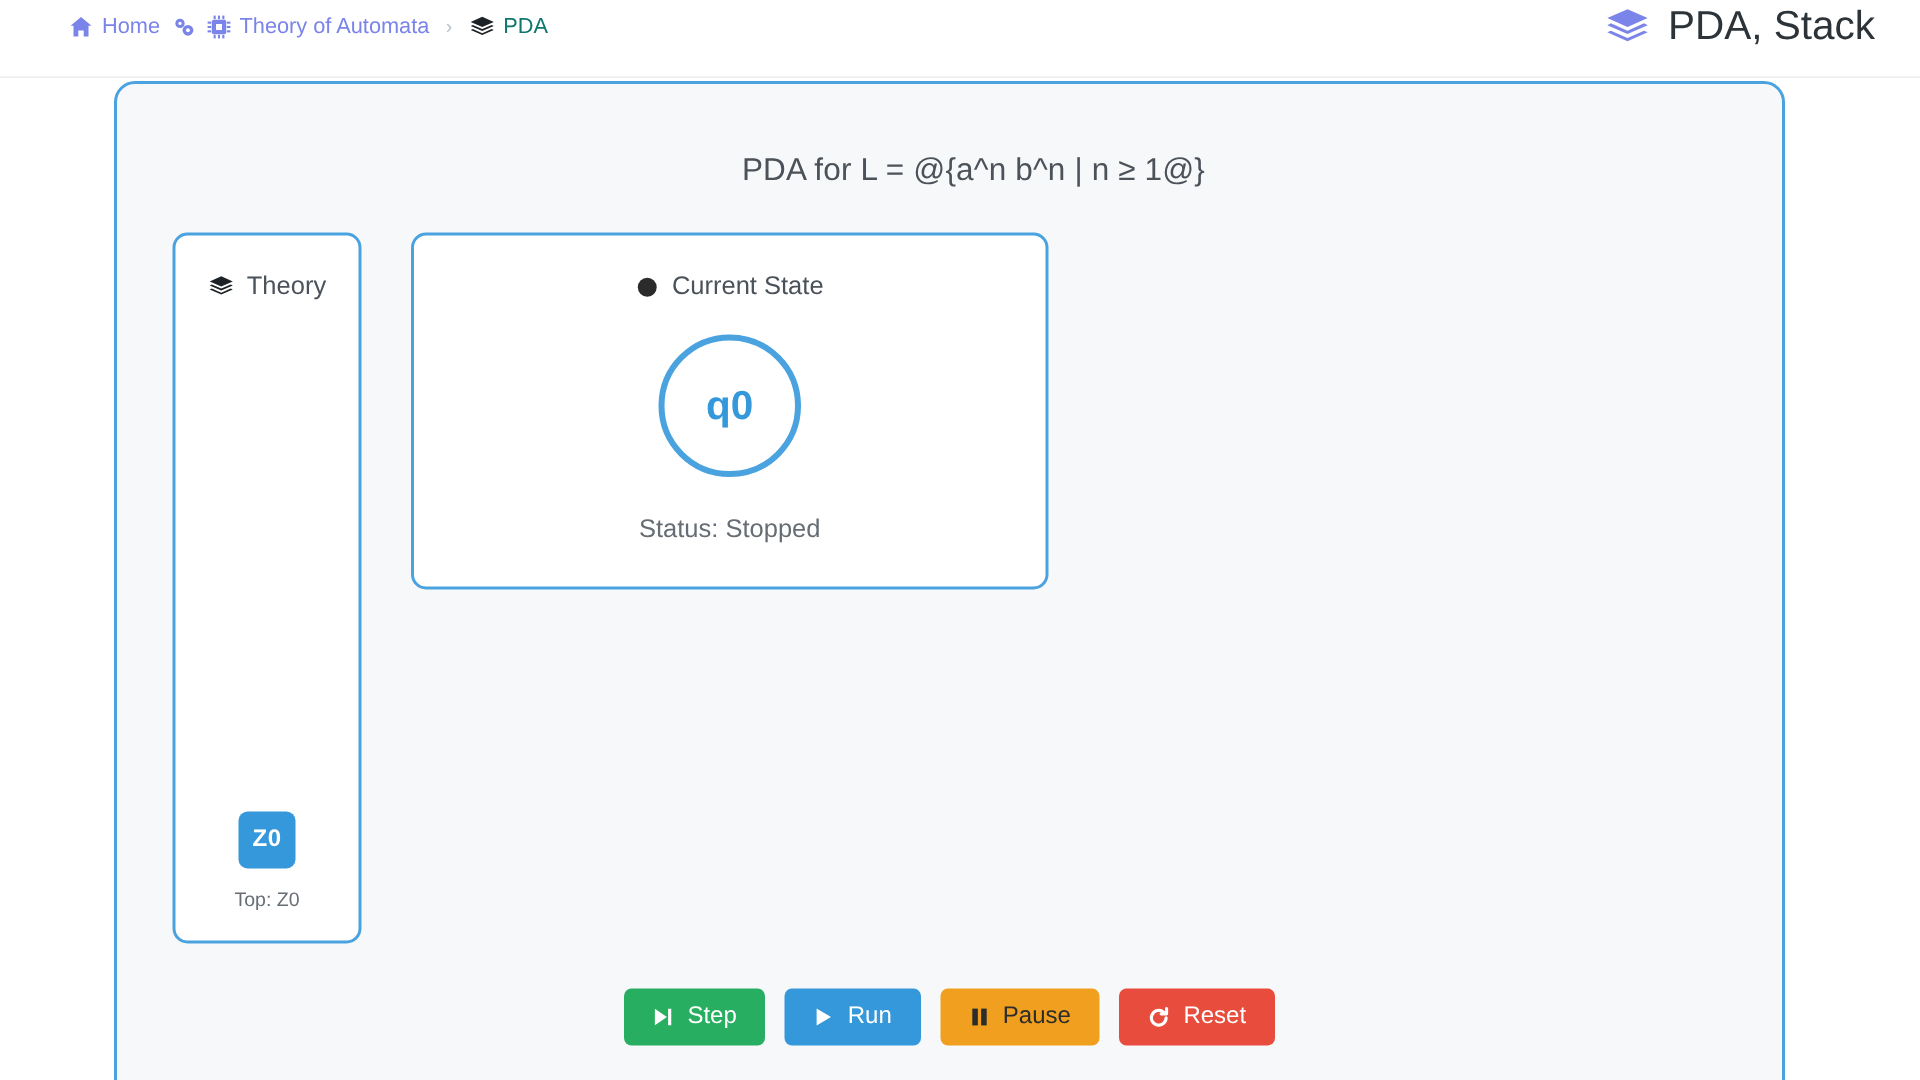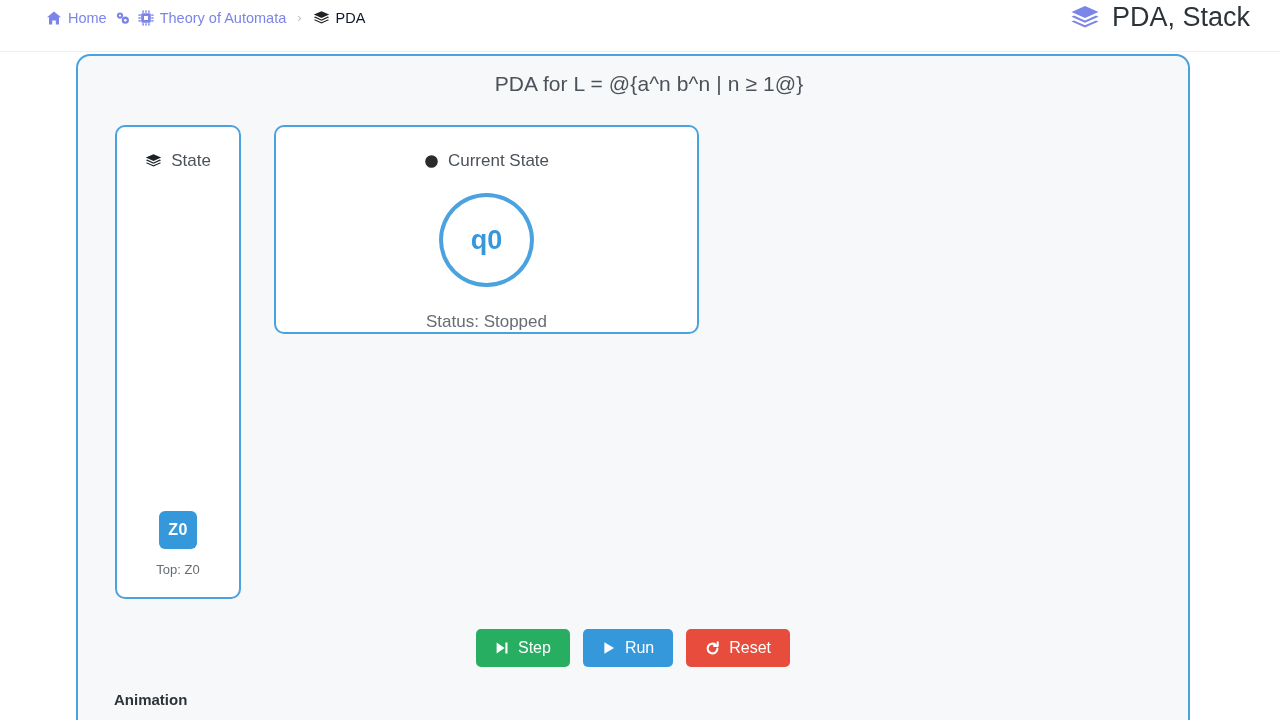--- a/index.html
+++ b/index.html
@@ -50,7 +50,7 @@
     text-decoration: none;
     white-space: nowrap;
   }
-  .crumb.current { color: #0f172a; font-weight: 400; justify-content: space-between; }
+  .crumb.current { color: #0f766e; font-weight: 400; justify-content: space-between; }
   .crumb-sep { color: #b9bfc7; font-size: 13px; padding: 0 4px; }
   .gearpair { display: inline-flex; align-items: center; color: #7b84e8; }
 

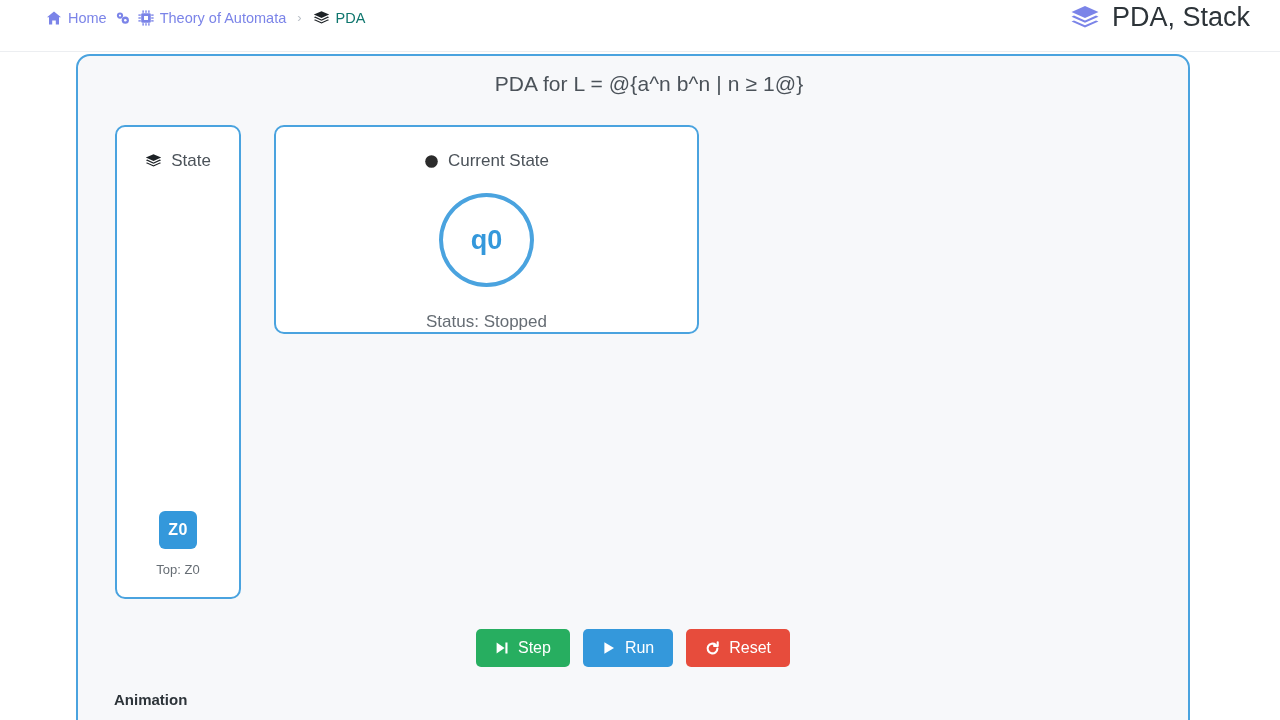--- a/index.html
+++ b/index.html
@@ -81,7 +81,7 @@
     text-align: center;
     font-size: 21px;
     color: #4b5259;
-    padding-top: 16px;
+    padding-top: 46px;
     letter-spacing: .1px;
     margin-left: 32px;
   }

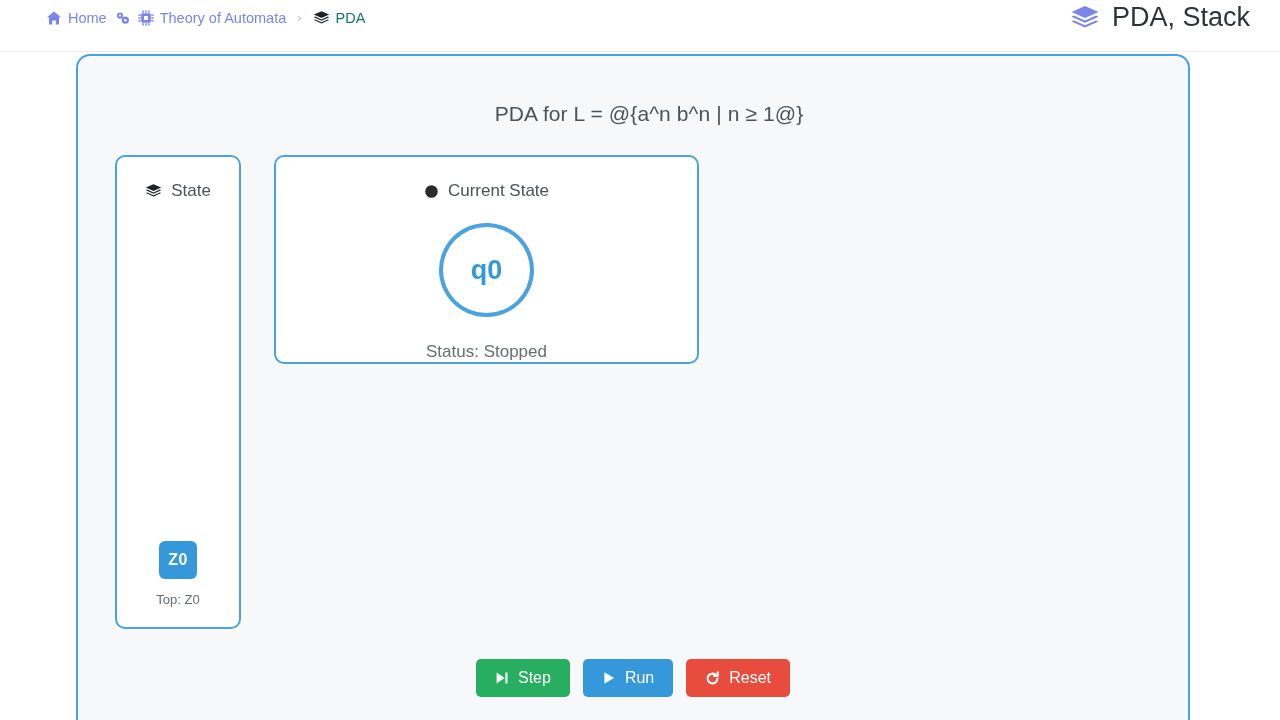--- a/index.html
+++ b/index.html
@@ -303,7 +303,7 @@
             <path d="M8.5 12.2 2.2 9.4.8 10l7.7 3.4L16.2 10l-1.4-.6z"></path>
           </svg>
         </span>
-        <span>State</span>
+        <span>Theory</span>
       </div>
       <div class="stack-body">
         <div class="stack-cell">Z0</div>

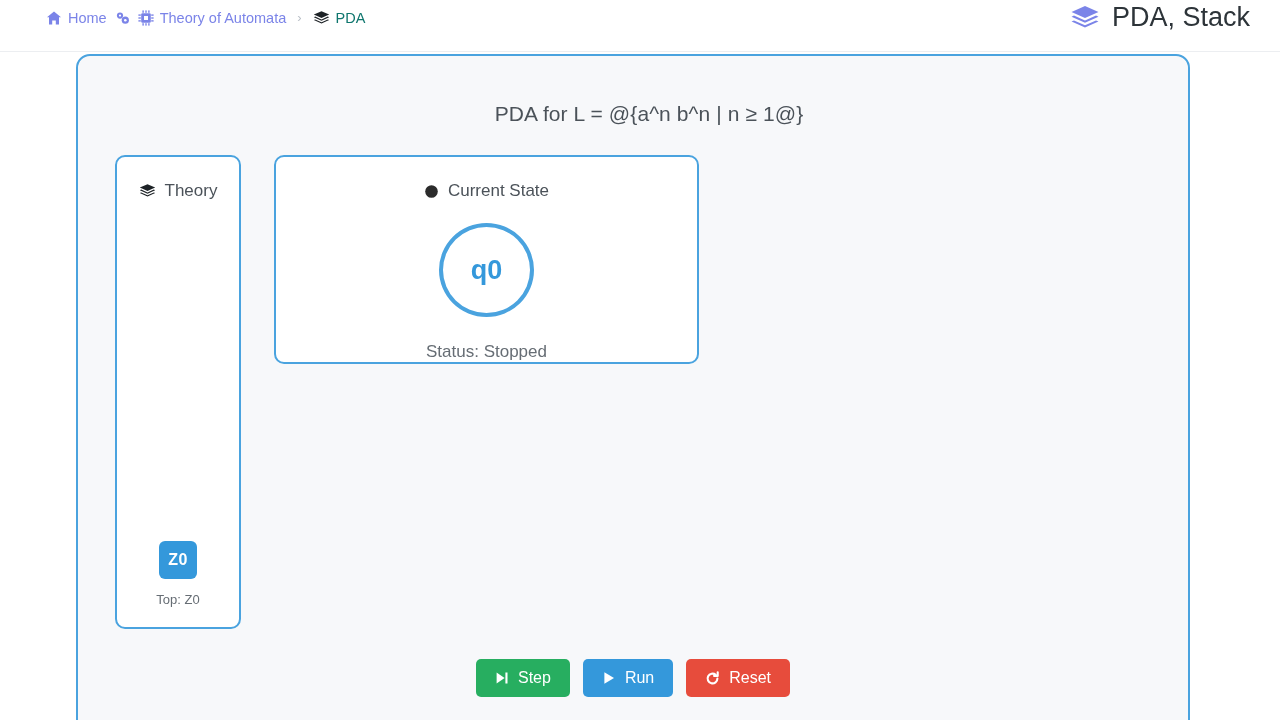--- a/index.html
+++ b/index.html
@@ -152,7 +152,7 @@
   
   .state-card {
     flex: 0 0 425px;
-    height: 209px;
+    height: 238px;
     padding: 24px 16px 0;
     display: flex;
     flex-direction: column;

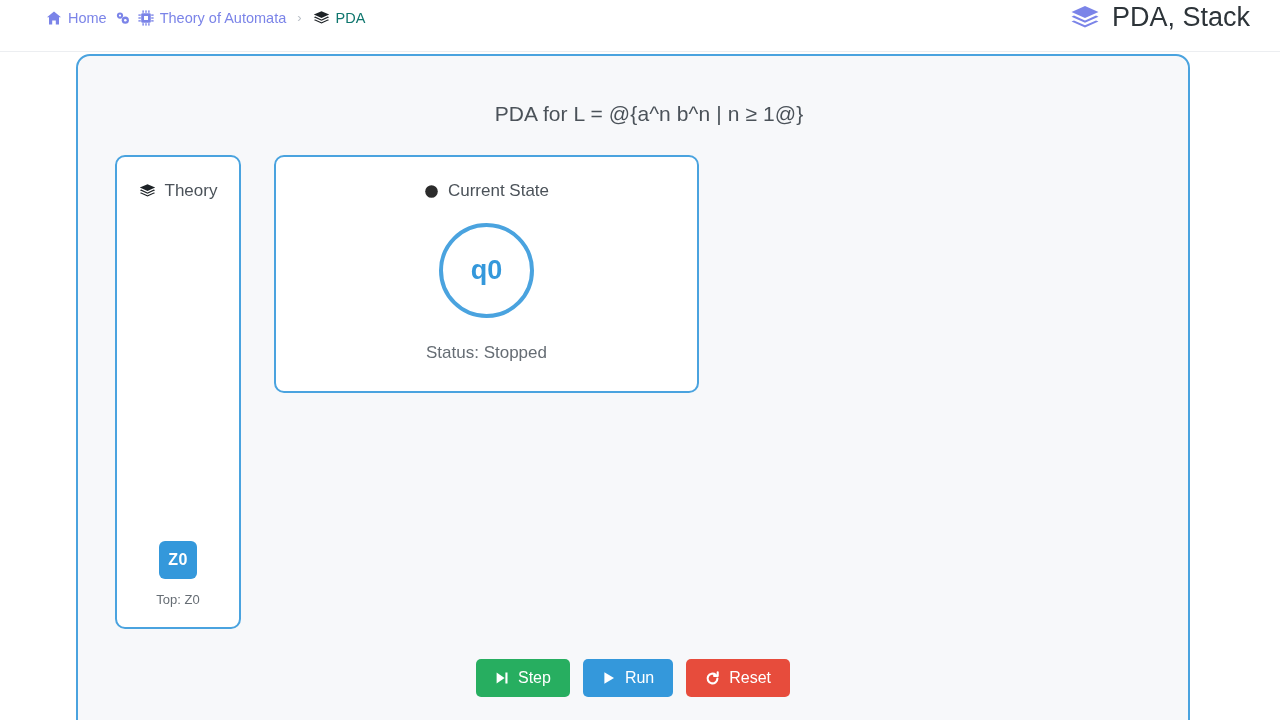--- a/index.html
+++ b/index.html
@@ -349,6 +349,15 @@
       <span>Run</span>
     </button>
 
+    <button class="btn btn-pause">
+      <span>
+        <svg width="14" height="14" viewBox="0 0 14 14" fill="#2c2c2c">
+          <rect x="2.2" y="1.4" width="3.7" height="11.2"></rect>
+            <rect x="8.1" y="1.4" width="3.7" height="11.2"></rect>
+        </svg>
+      </span>
+      <span>Pause</span>
+    </button>
 
     <button class="btn btn-reset">
       <span>

